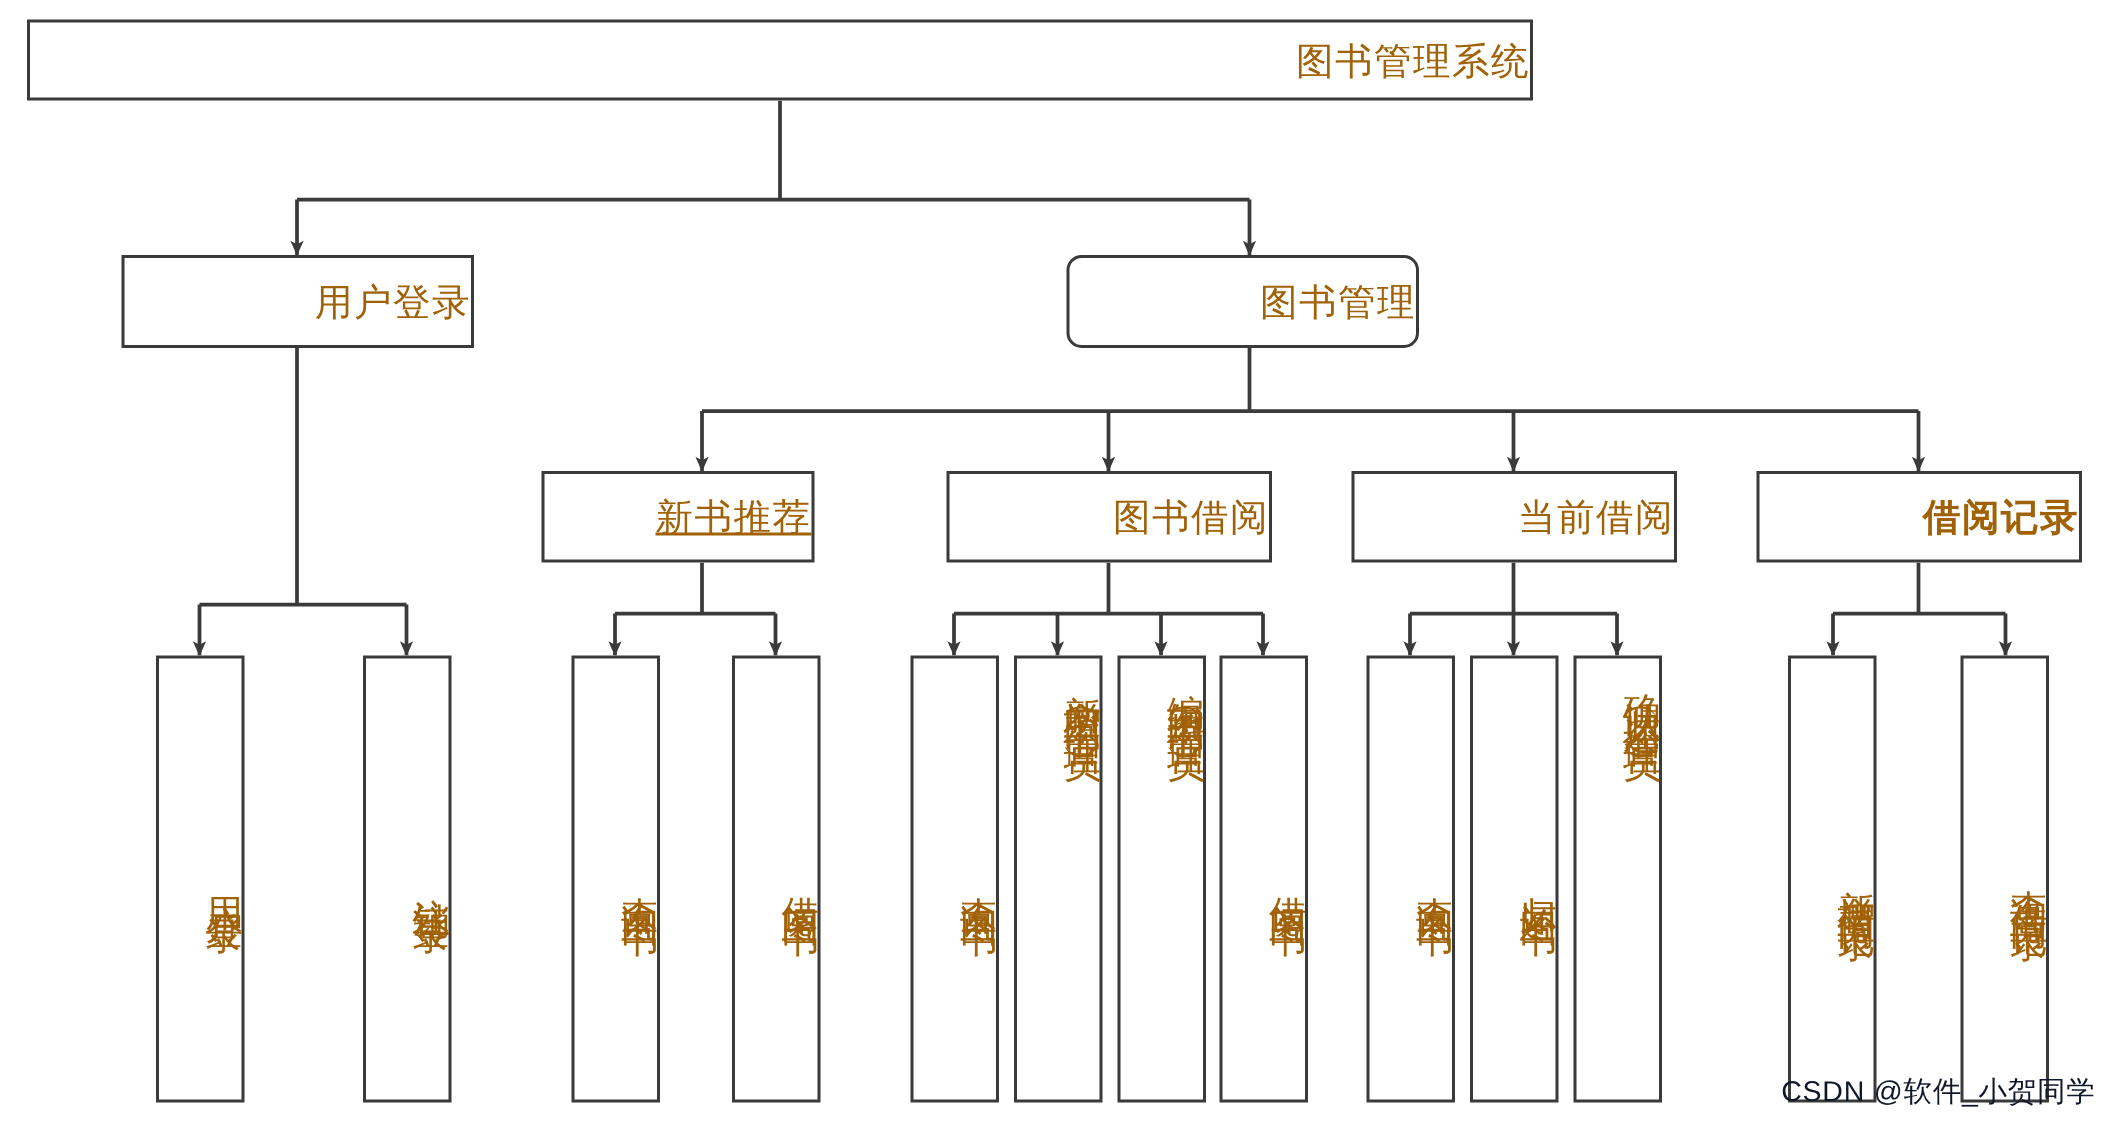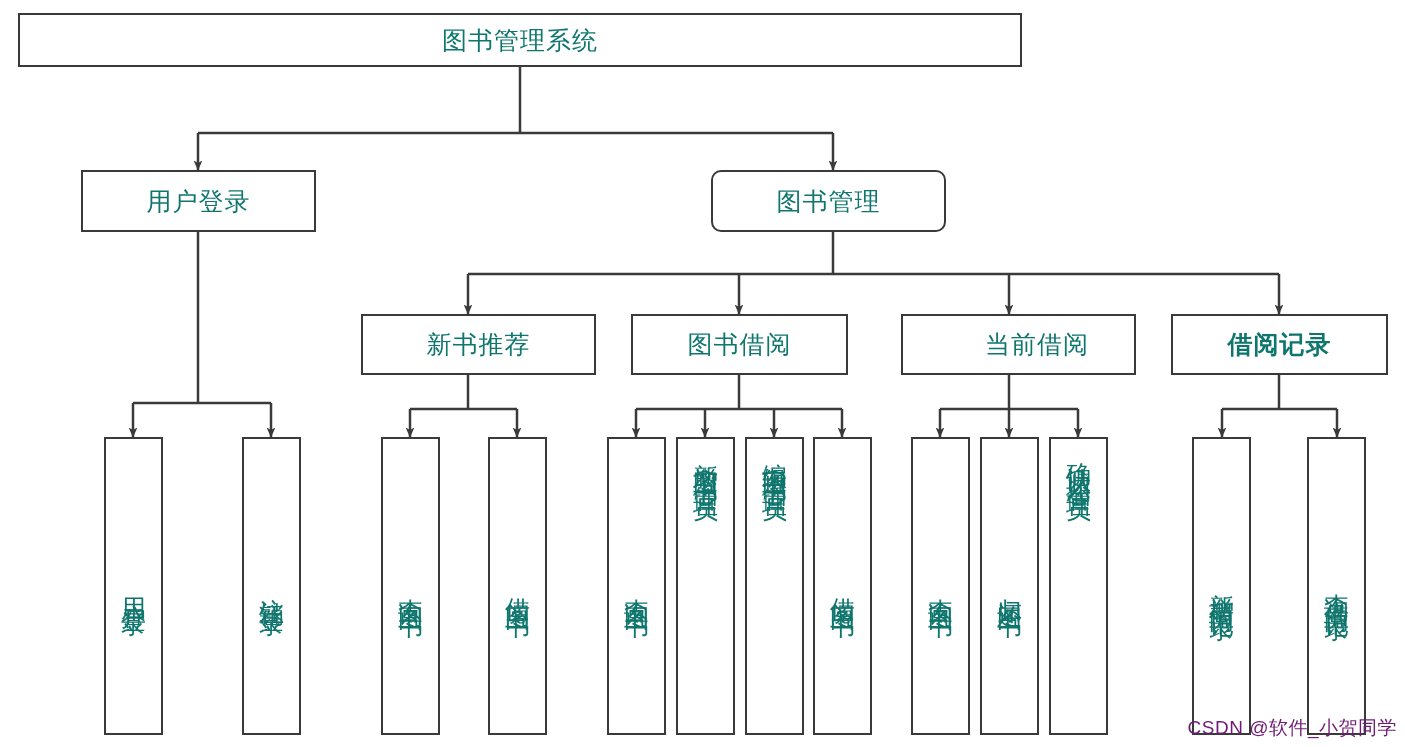--- a/index.html
+++ b/index.html
@@ -32,8 +32,8 @@
     background: #ffffff;
     display: flex;
     align-items: center;
-    justify-content: center;
-    color: #0f766e;
+    justify-content: flex-end;
+    color: #a16207;
   }
   .node.h {
     font-size: 25px;

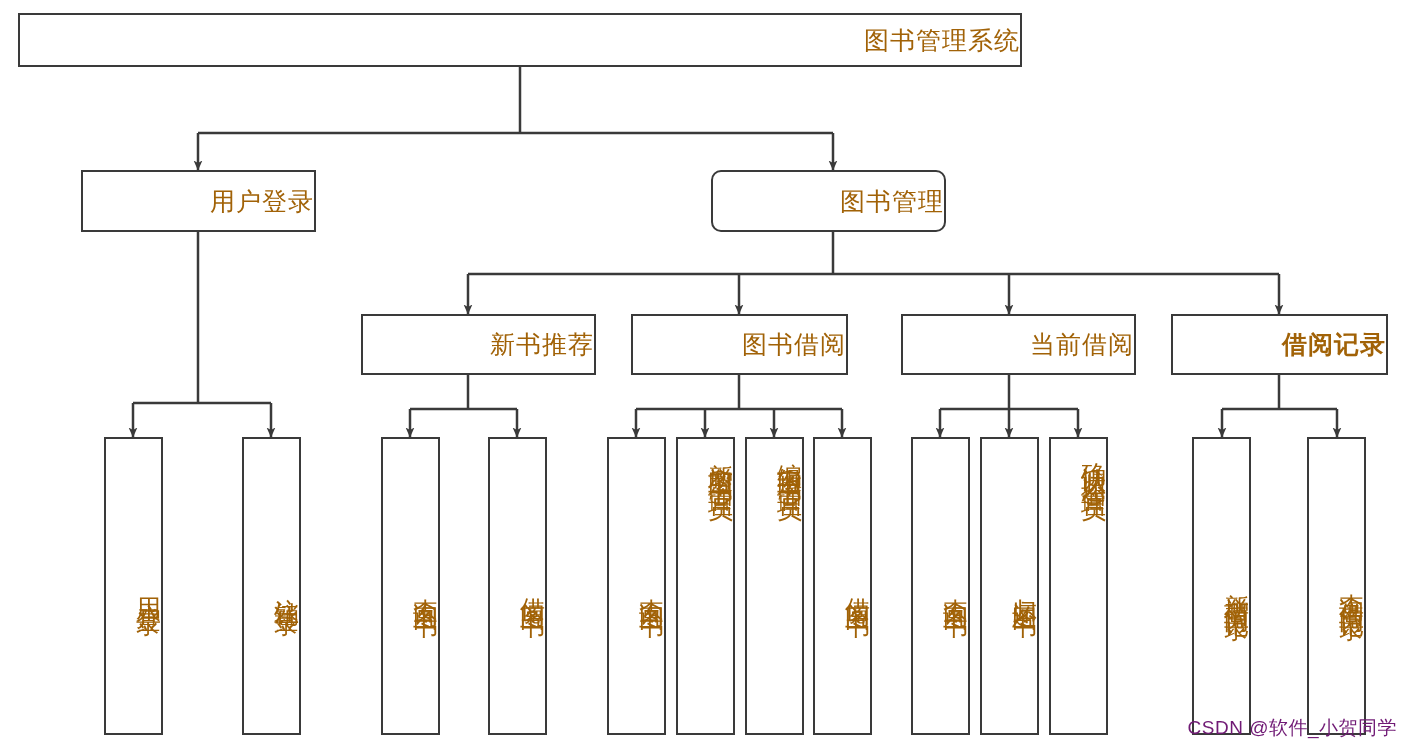--- a/index.html
+++ b/index.html
@@ -130,7 +130,7 @@
     <span>图书管理</span>
   </div>
 
-  <div class="node h" style="left:361px; top:314px; width:235px; height:61px;">
+  <div class="node h" style="left:361px; top:314px; width:182px; height:61px;text-decoration:underline;">
     <span>新书推荐</span>
   </div>
   <div class="node h" style="left:631px; top:314px; width:217px; height:61px;font-family:Liberation Mono, monospace;">

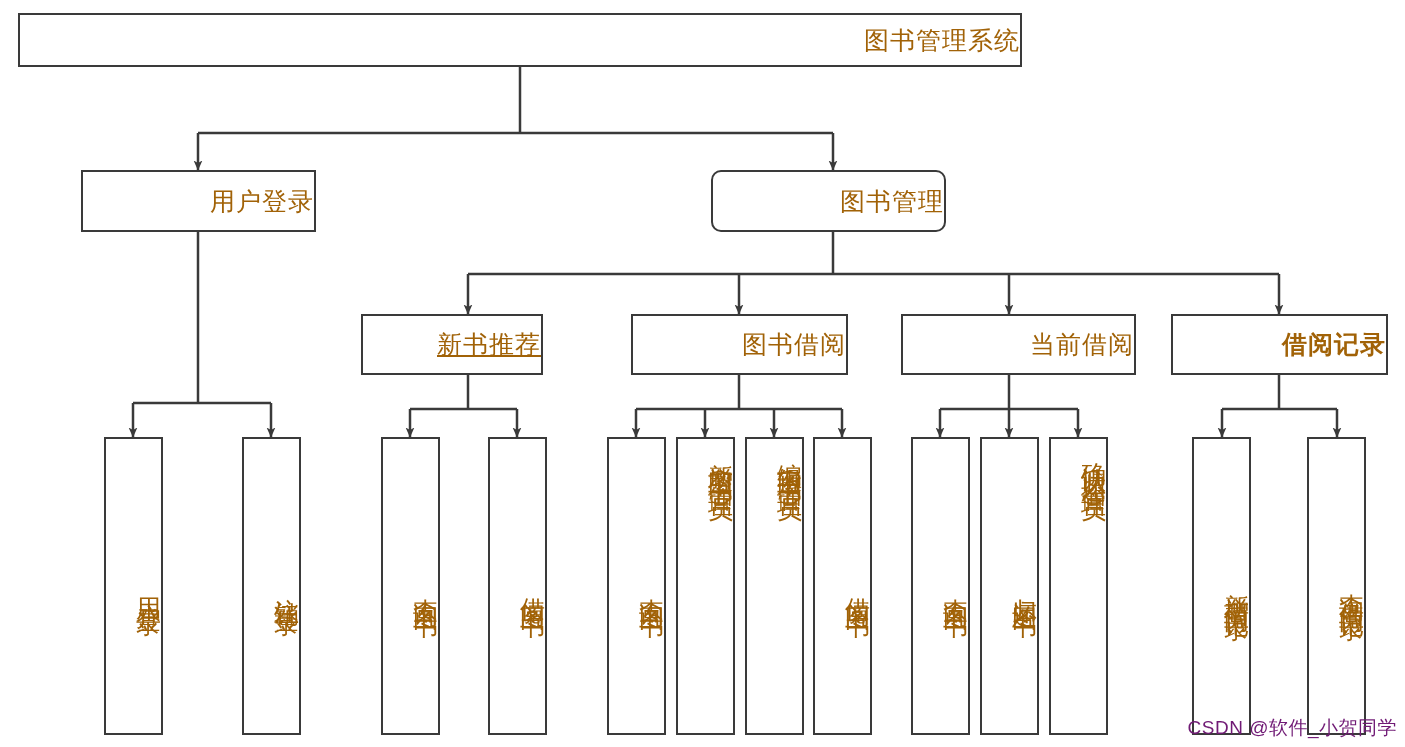--- a/index.html
+++ b/index.html
@@ -136,7 +136,7 @@
   <div class="node h" style="left:631px; top:314px; width:217px; height:61px;font-family:Liberation Mono, monospace;">
     <span>图书借阅</span>
   </div>
-  <div class="node h" style="left:901px; top:314px; width:235px; height:61px;padding-left:37px;">
+  <div class="node h" style="left:901px; top:314px; width:217px; height:61px;padding-left:37px;">
     <span>当前借阅</span>
   </div>
   <div class="node h" style="left:1171px; top:314px; width:217px; height:61px;font-weight:bold;">

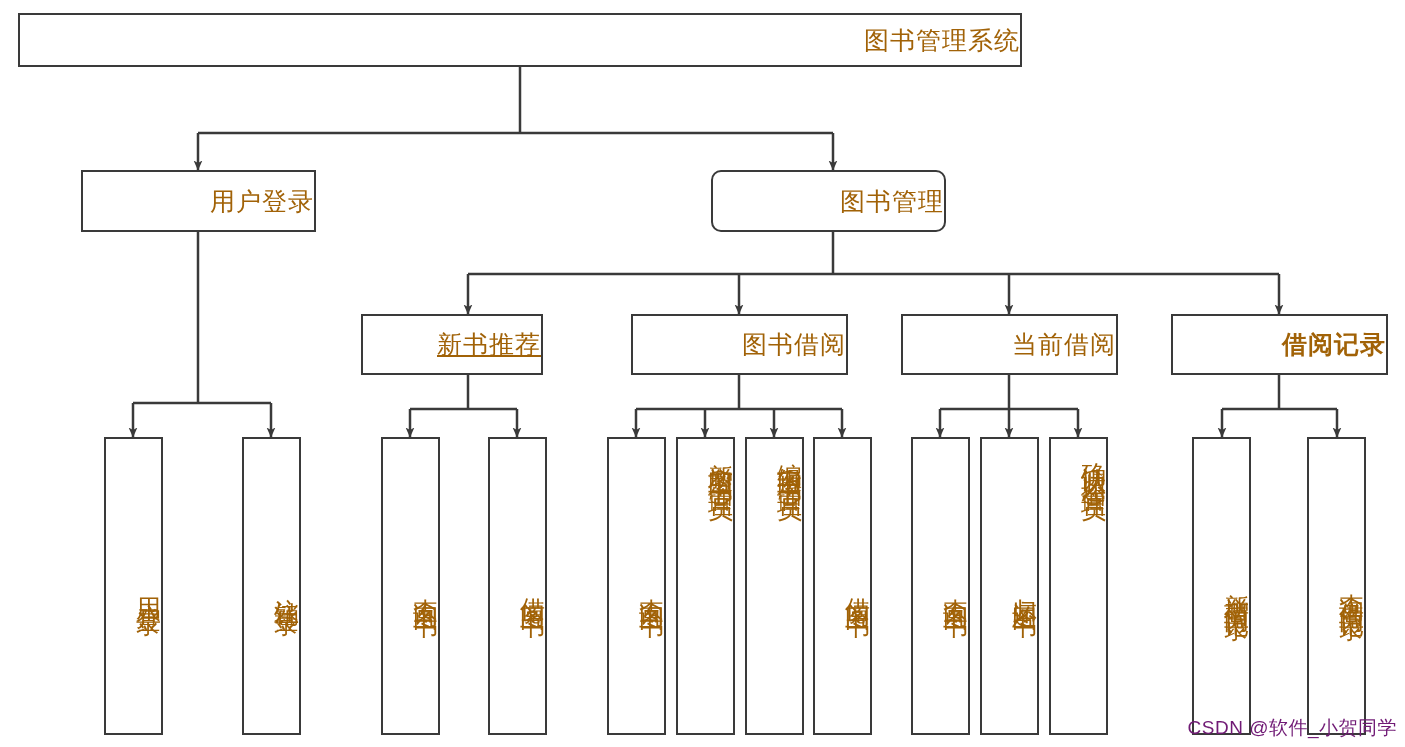--- a/index.html
+++ b/index.html
@@ -59,7 +59,7 @@
     right: 8px;
     bottom: 6px;
     font-size: 19px;
-    color: #701a75;
+    color: #0f172a;
     letter-spacing: 0.5px;
     white-space: nowrap;
   }

